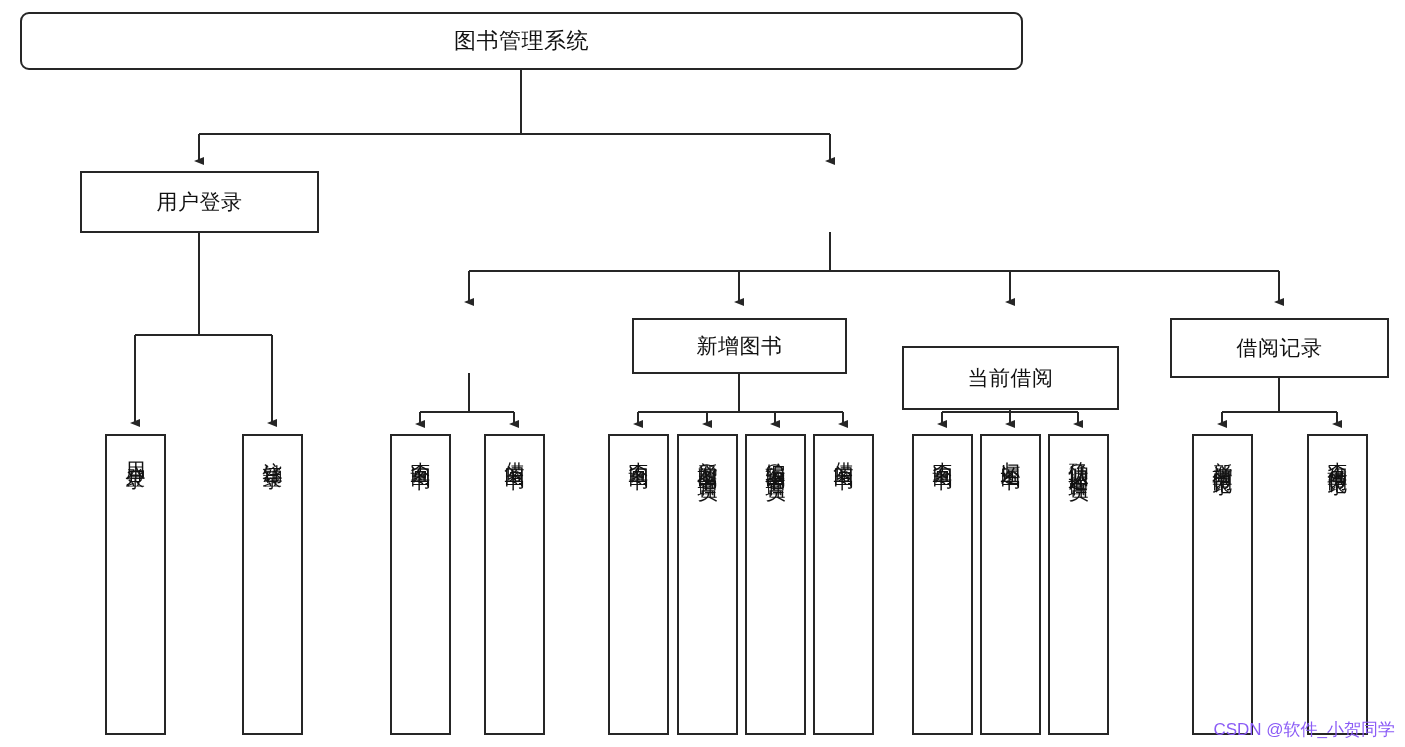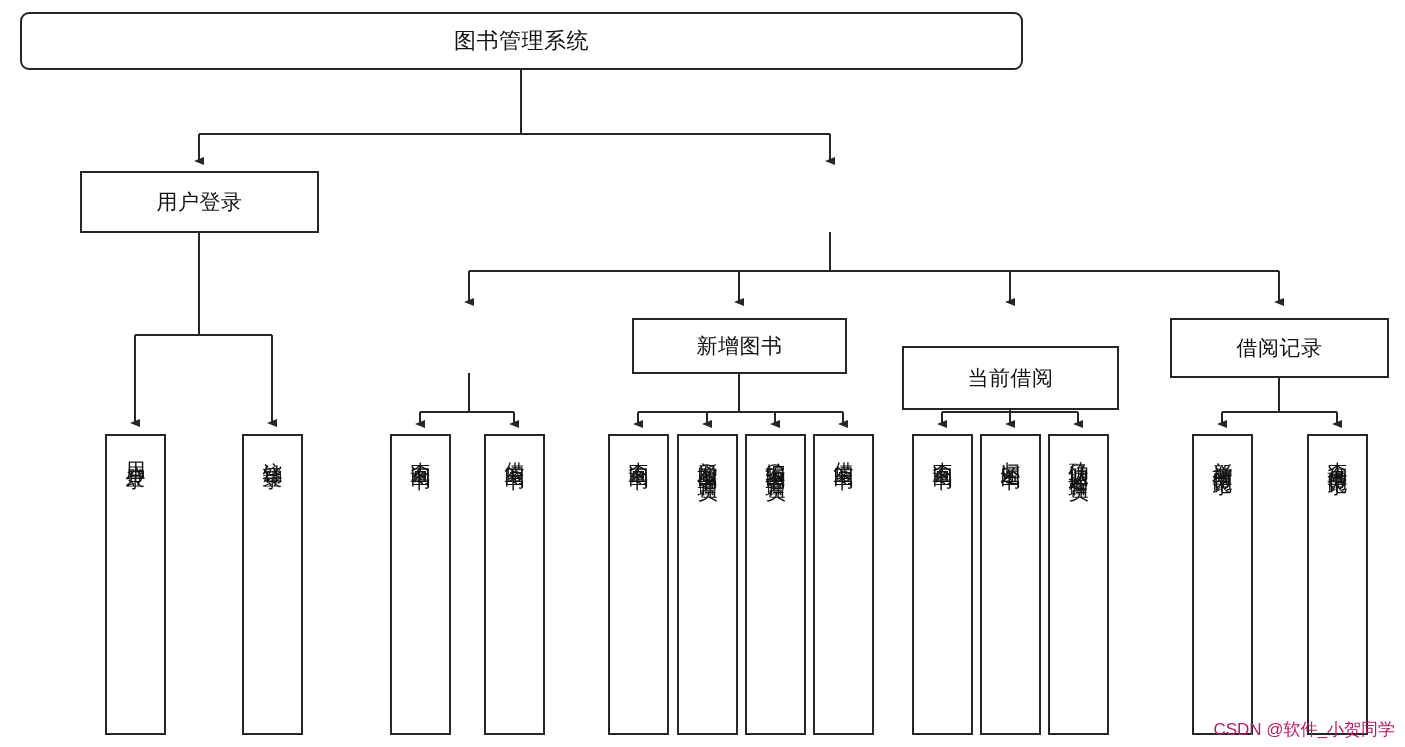--- a/index.html
+++ b/index.html
@@ -69,7 +69,7 @@
     right: 10px;
     bottom: 6px;
     font-size: 17px;
-    color: #be185d;
+    color: #8b5cf6;
     white-space: nowrap;
     z-index: 3;
     font-family: "Liberation Sans", "DejaVu Sans", sans-serif;

